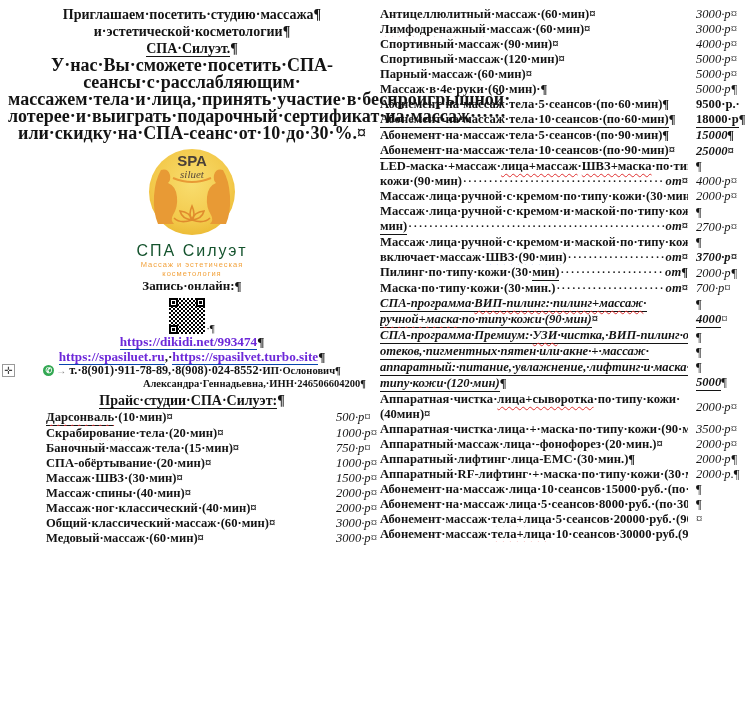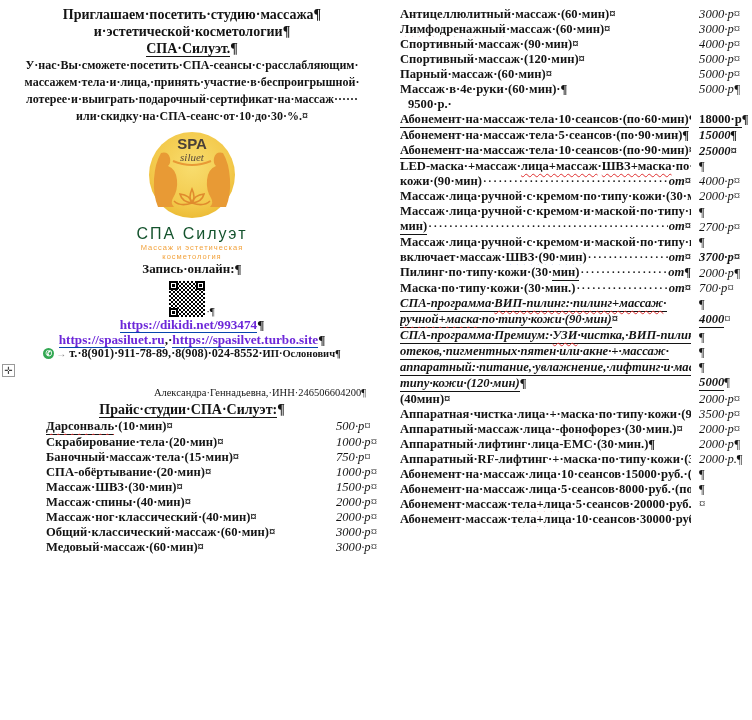--- a/index.html
+++ b/index.html
@@ -46,7 +46,7 @@
   .ptitle{font-size:14px;line-height:17px;font-weight:bold;margin-top:2px;}
 
   
-  .ptable{margin-top:1px;margin-left:20px;}
+  .ptable{margin-top:1px;}
   .t-row{display:flex;align-items:stretch;}
   .t-item{overflow:hidden;}
   .t-item .line{display:flex;white-space:pre;font-weight:bold;font-size:12.6px;line-height:15px;}

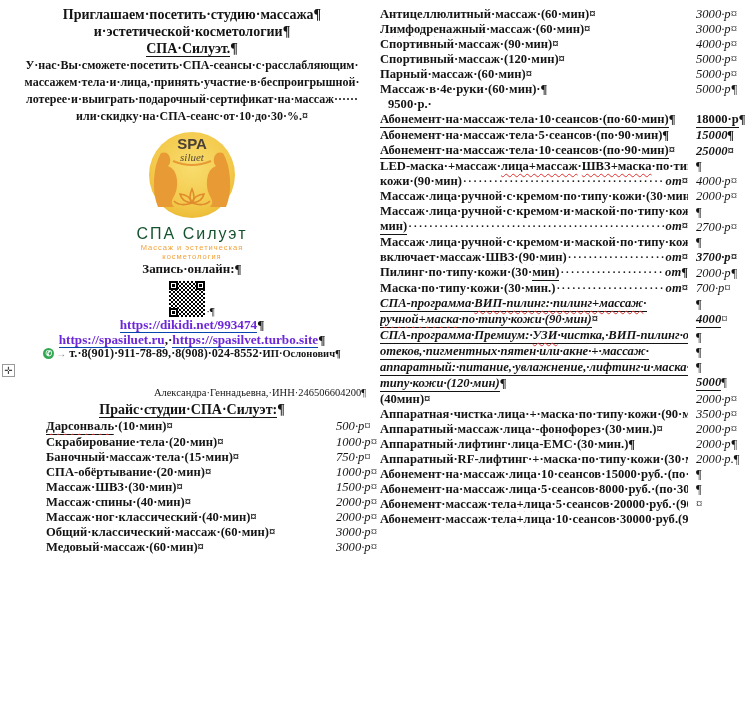--- a/index.html
+++ b/index.html
@@ -17,7 +17,7 @@
   .hline{font-size:14px;line-height:17px;font-weight:bold;}
   .title-line{font-size:14px;line-height:17px;font-weight:bold;}
   .u-solid{border-bottom:1.6px solid #141414;}
-  .para-line{font-size:12px;line-height:17px;font-weight:bold;}
+  .para-line{font-size:18px;line-height:17px;font-weight:bold;}
 
   
   .logo-wrap{margin-top:6px;}

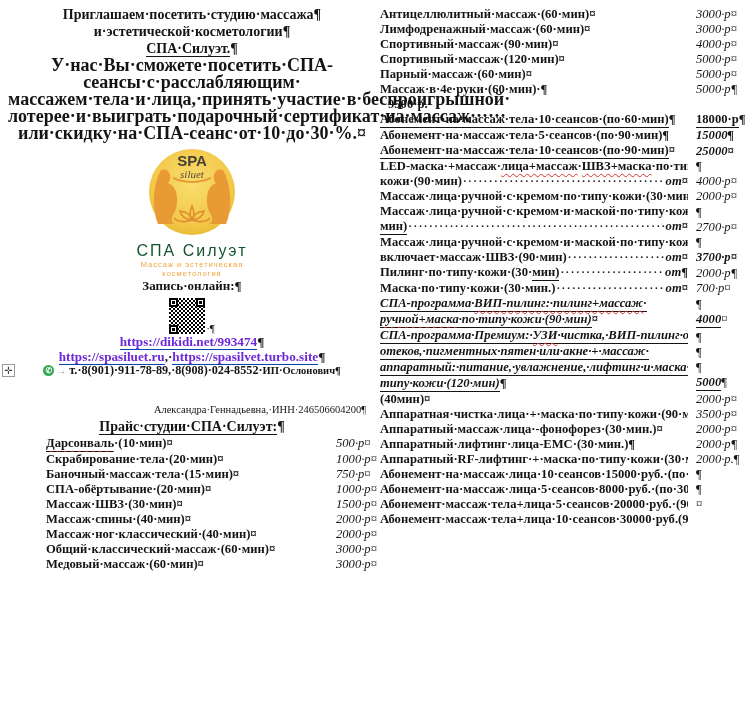--- a/index.html
+++ b/index.html
@@ -273,6 +273,9 @@
         </div>
       </div>
       <div class="t-row">
+        <div class="t-item">
+          <div class="line"><span>Абонемент·на·массаж·тела·5·сеансов·(по·60·мин)¶</span></div>
+        </div>
         <div class="t-price">
           <div class="line"><span class="s-b">9500·р.·</span></div>
         </div>

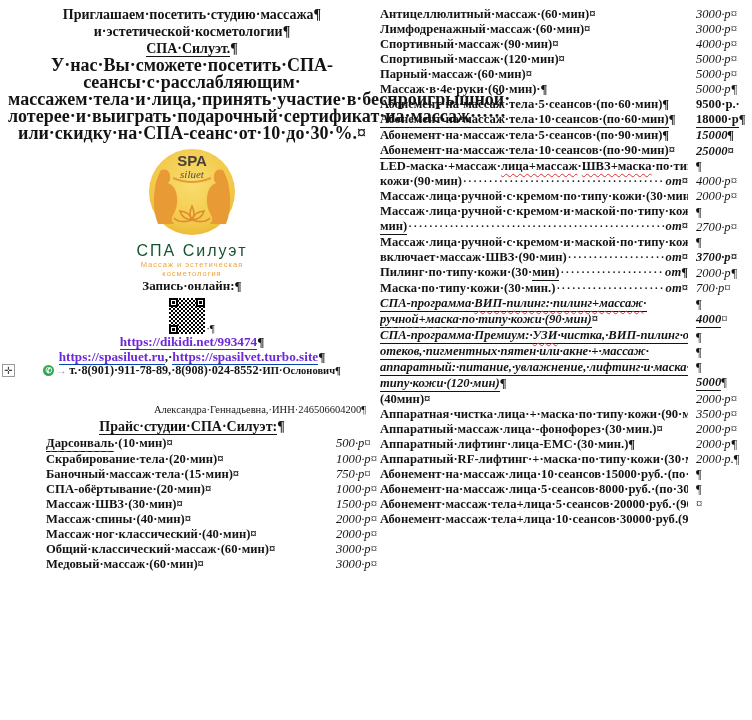--- a/index.html
+++ b/index.html
@@ -42,7 +42,7 @@
      font-size:8px;line-height:11px;align-items:center;justify-content:center;margin-right:1px;}
   .tab-arrow{color:#8a8a8a;font-size:10px;margin:0 3px 0 1px;}
   .phone-small{font-size:10.5px;font-weight:bold;text-align:center;}
-  .inn-line{font-size:10.5px;line-height:12px;font-weight:normal;text-align:right;padding-right:10px;margin-top:26px;}
+  .inn-line{font-size:10.5px;line-height:12px;font-weight:bold;text-align:right;padding-right:10px;}
   .ptitle{font-size:14px;line-height:17px;font-weight:bold;margin-top:2px;}
 
   

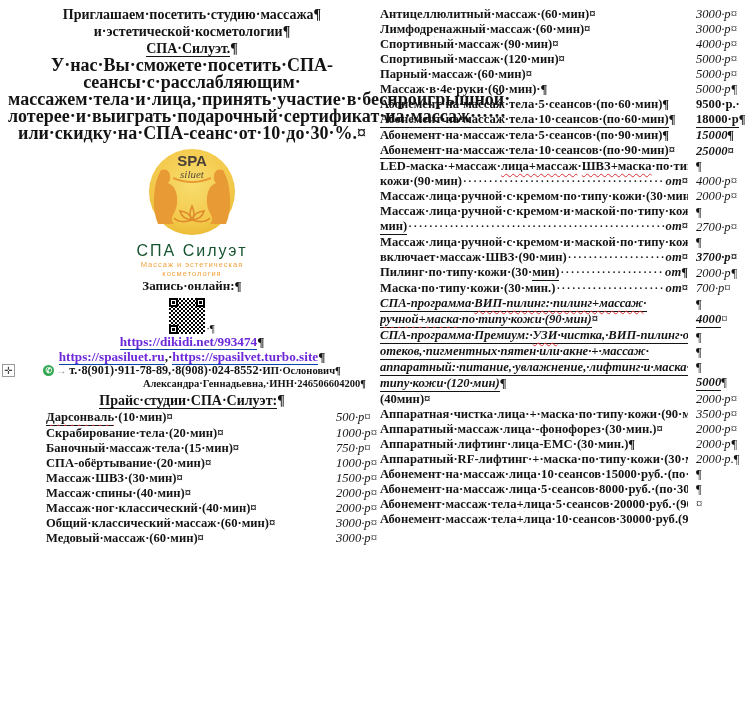--- a/index.html
+++ b/index.html
@@ -384,6 +384,7 @@
       </div>
       <div class="t-row">
         <div class="t-item">
+          <div class="line"><span>Аппаратная·чистка·</span><span class="s-sq">лица+сыворотка</span><span>·по·типу·кожи·</span></div>
           <div class="line"><span>(40мин)¤</span></div>
         </div>
         <div class="t-price">

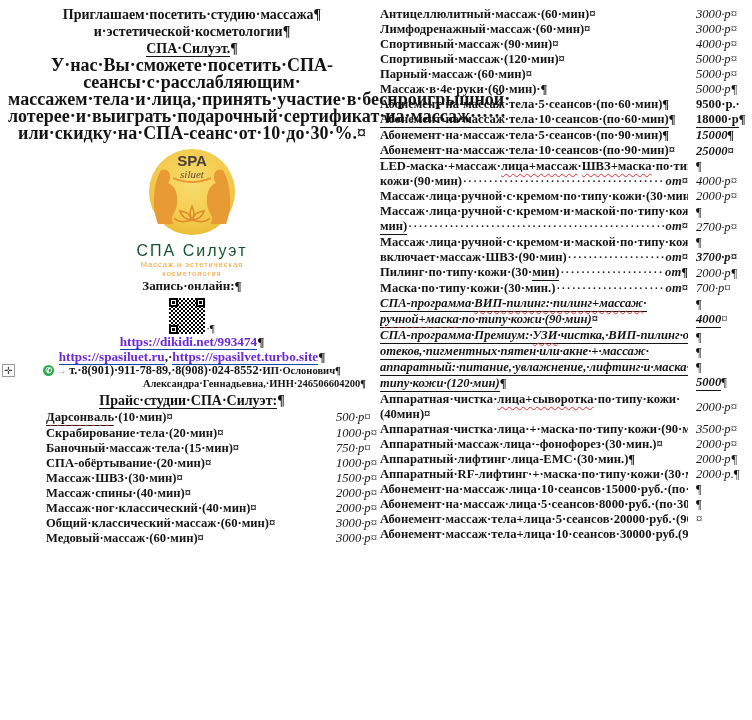--- a/index.html
+++ b/index.html
@@ -401,7 +401,7 @@
       </div>
       <div class="t-row">
         <div class="t-item">
-          <div class="line"><span>Аппаратный·массаж·лица·-</span><span class="s-sq">фонофорез</span><span>·(30·мин.)¤</span></div>
+          <div class="line"><span>Аппаратный·массаж·лица·-</span><span class="s-sq">фонофорез</span><span>·(20·мин.)¤</span></div>
         </div>
         <div class="t-price">
           <div class="line"><span class="s-i">2000·р¤</span></div>

